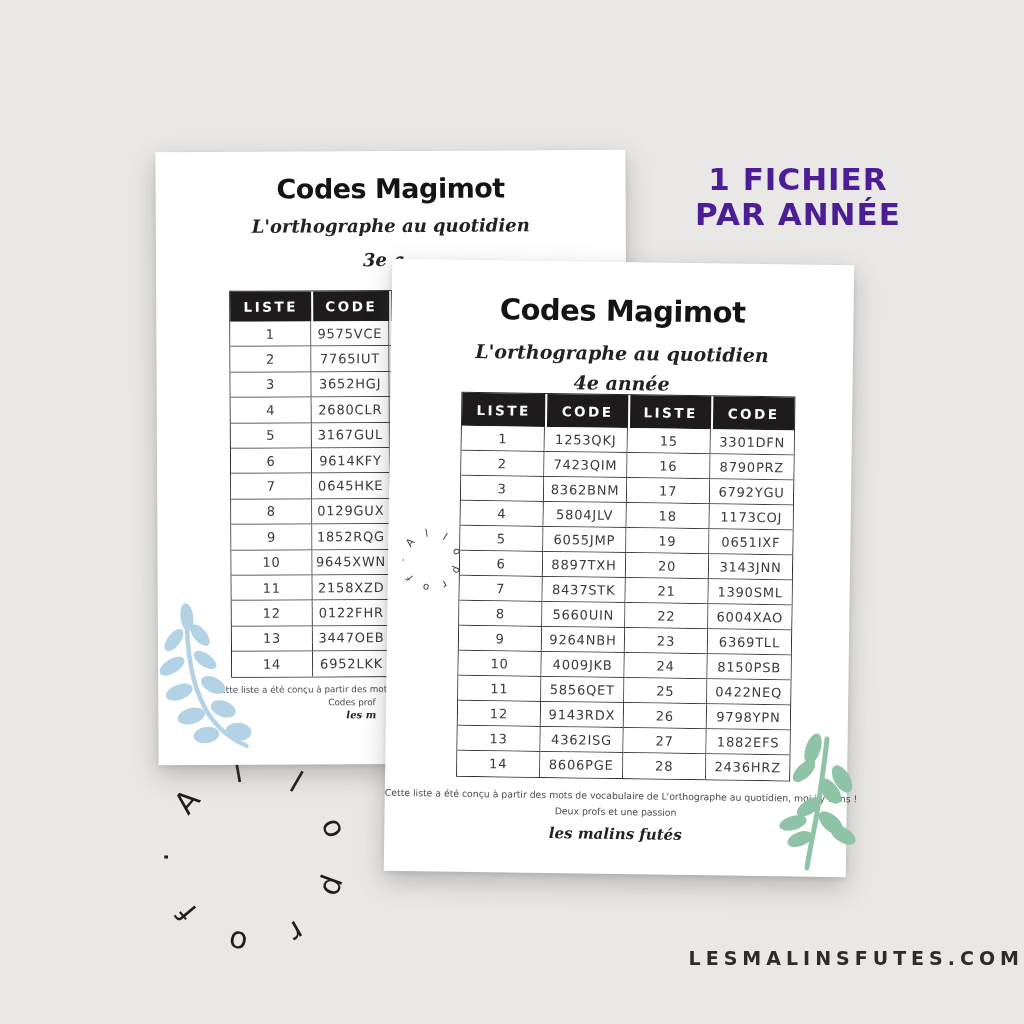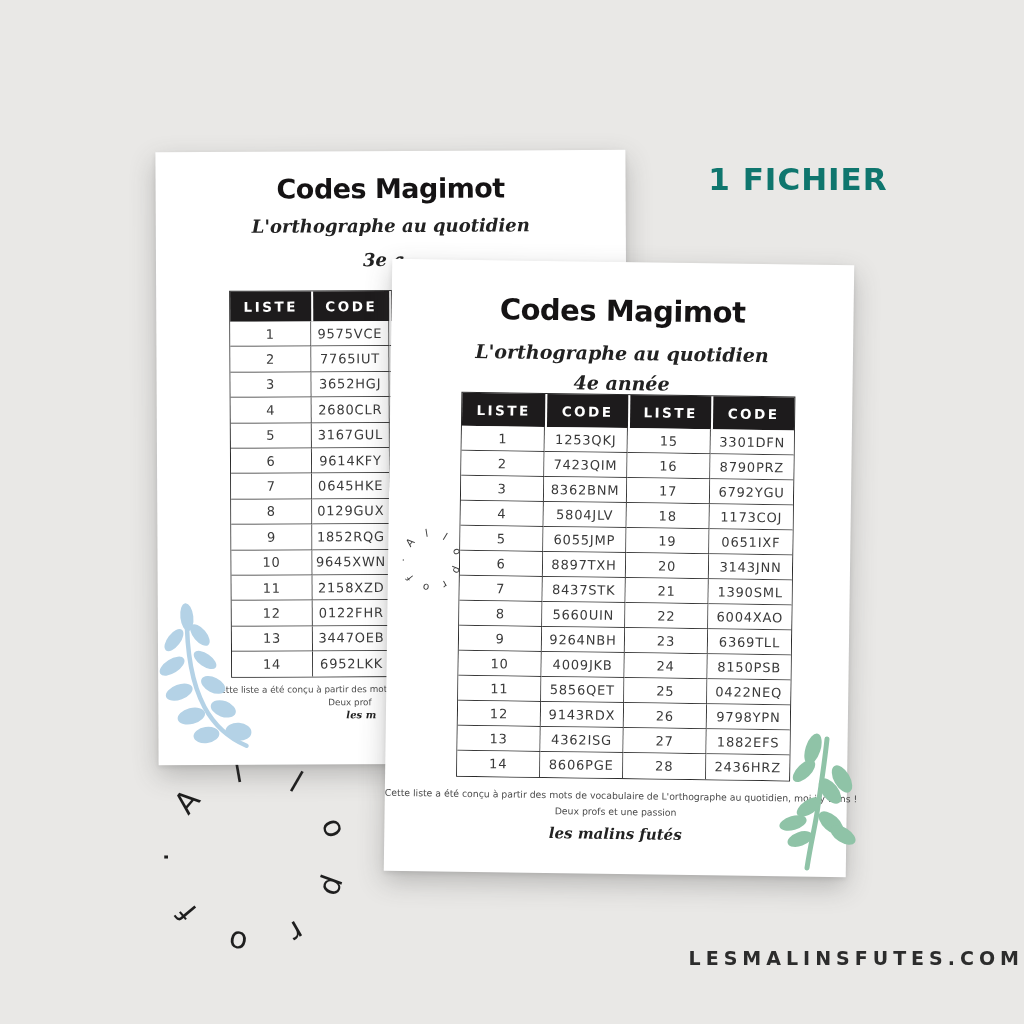--- a/index.html
+++ b/index.html
@@ -61,7 +61,7 @@
   .badge{
     position:absolute; left:678px; top:162px; width:240px; z-index:5;
     text-align:center; font-weight:900; font-size:31px; line-height:1.12;
-    color:#0f766e; letter-spacing:1px; white-space:nowrap;
+    color:#4c1d95; letter-spacing:1px; white-space:nowrap;
   }
   .website{
     position:absolute; left:0; right:0; top:947px; text-align:right; z-index:5;

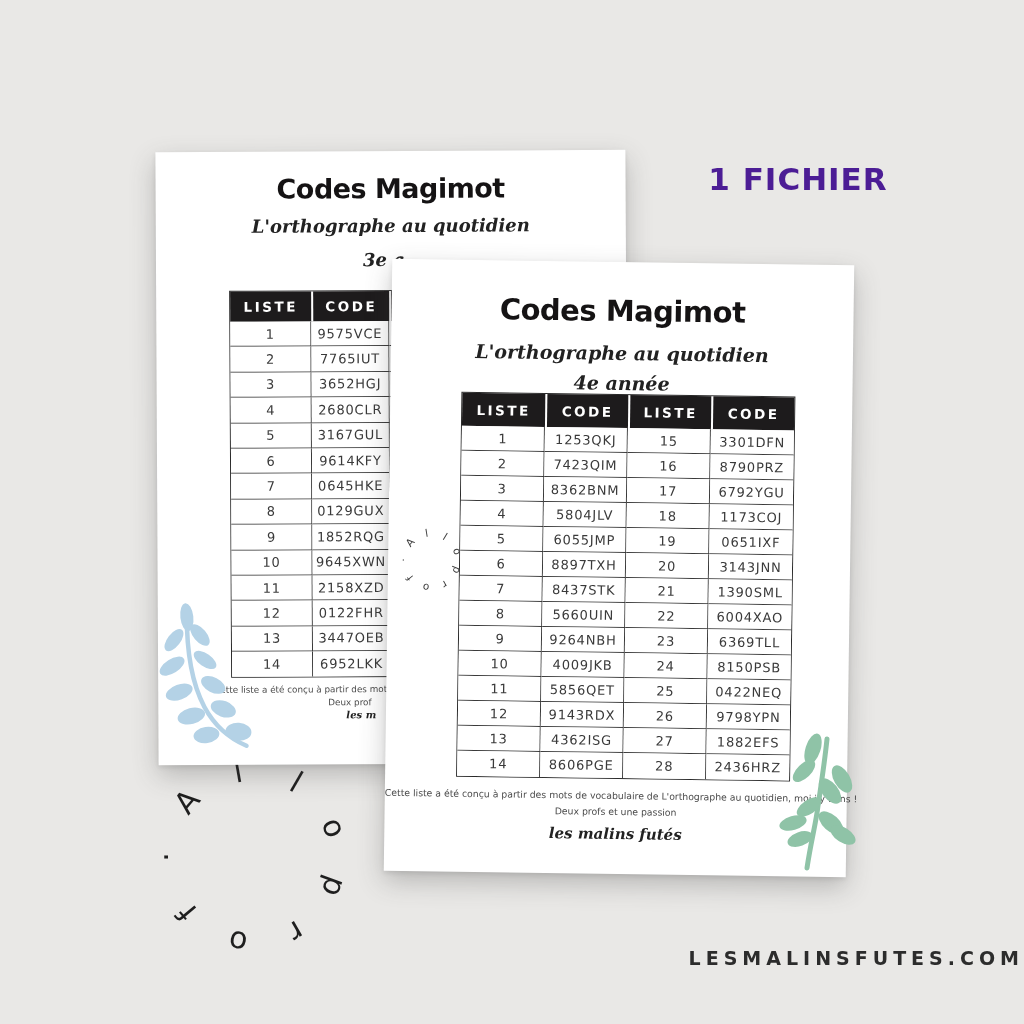--- a/index.html
+++ b/index.html
@@ -81,6 +81,7 @@
 
   <div class="badge">
     <div>1 FICHIER</div>
+    <div>PAR ANNÉE</div>
   </div>
 
   <div class="page page-back">

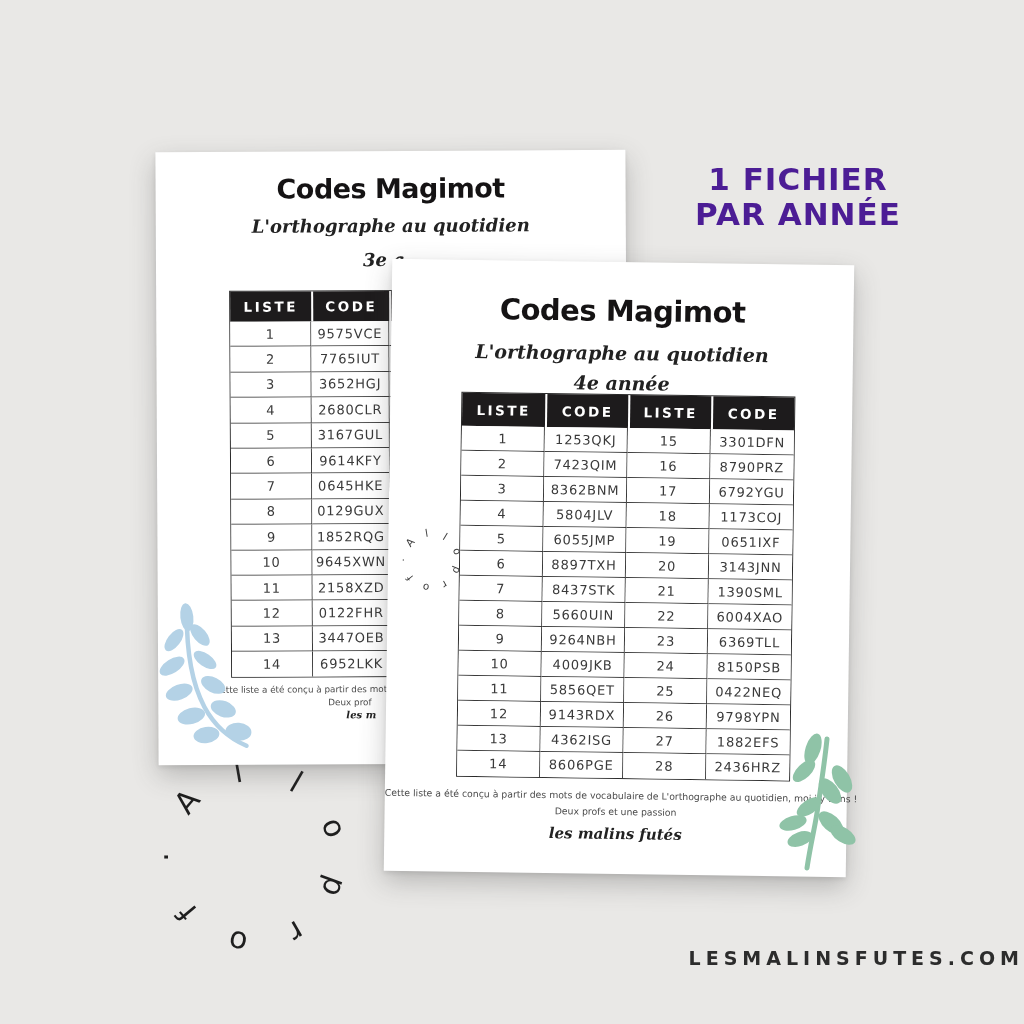--- a/index.html
+++ b/index.html
@@ -142,7 +142,7 @@
     </div>
 
     <div class="foot-small back-foot partial" style="top:533px; left:56px;">Cette liste a été conçu à partir des mots de voc</div>
-    <div class="foot-small back-foot partial" style="top:546px; left:170px;">Deux prof</div>
+    <div class="foot-small back-foot partial" style="top:546px; left:170px;">Codes prof</div>
     <div class="doc-script partial" style="top:558px; left:188px; font-size:10px;">les m</div>
 
     <svg id="leaf-blue" class="leaf-svg" width="90" height="148" viewBox="0 0 90 148">

